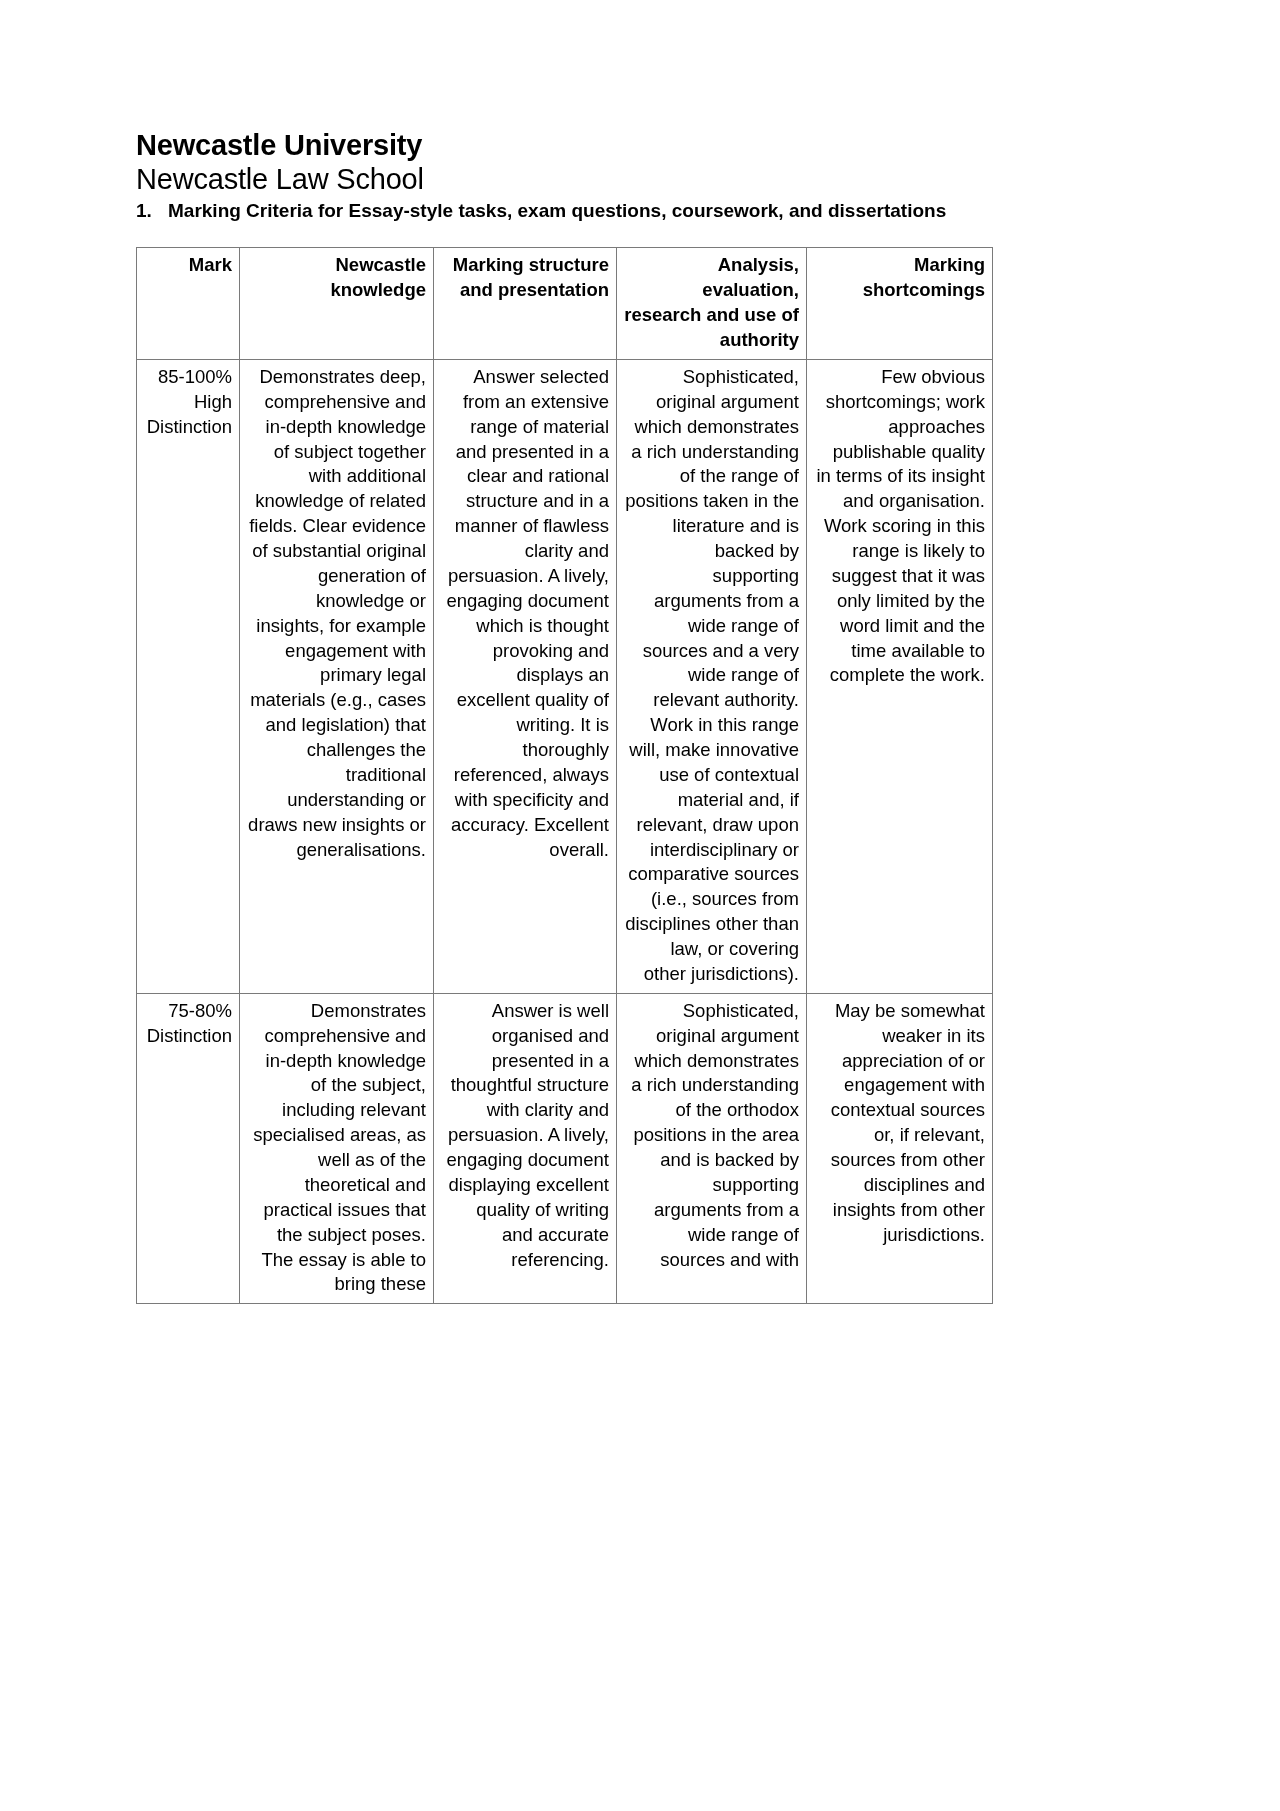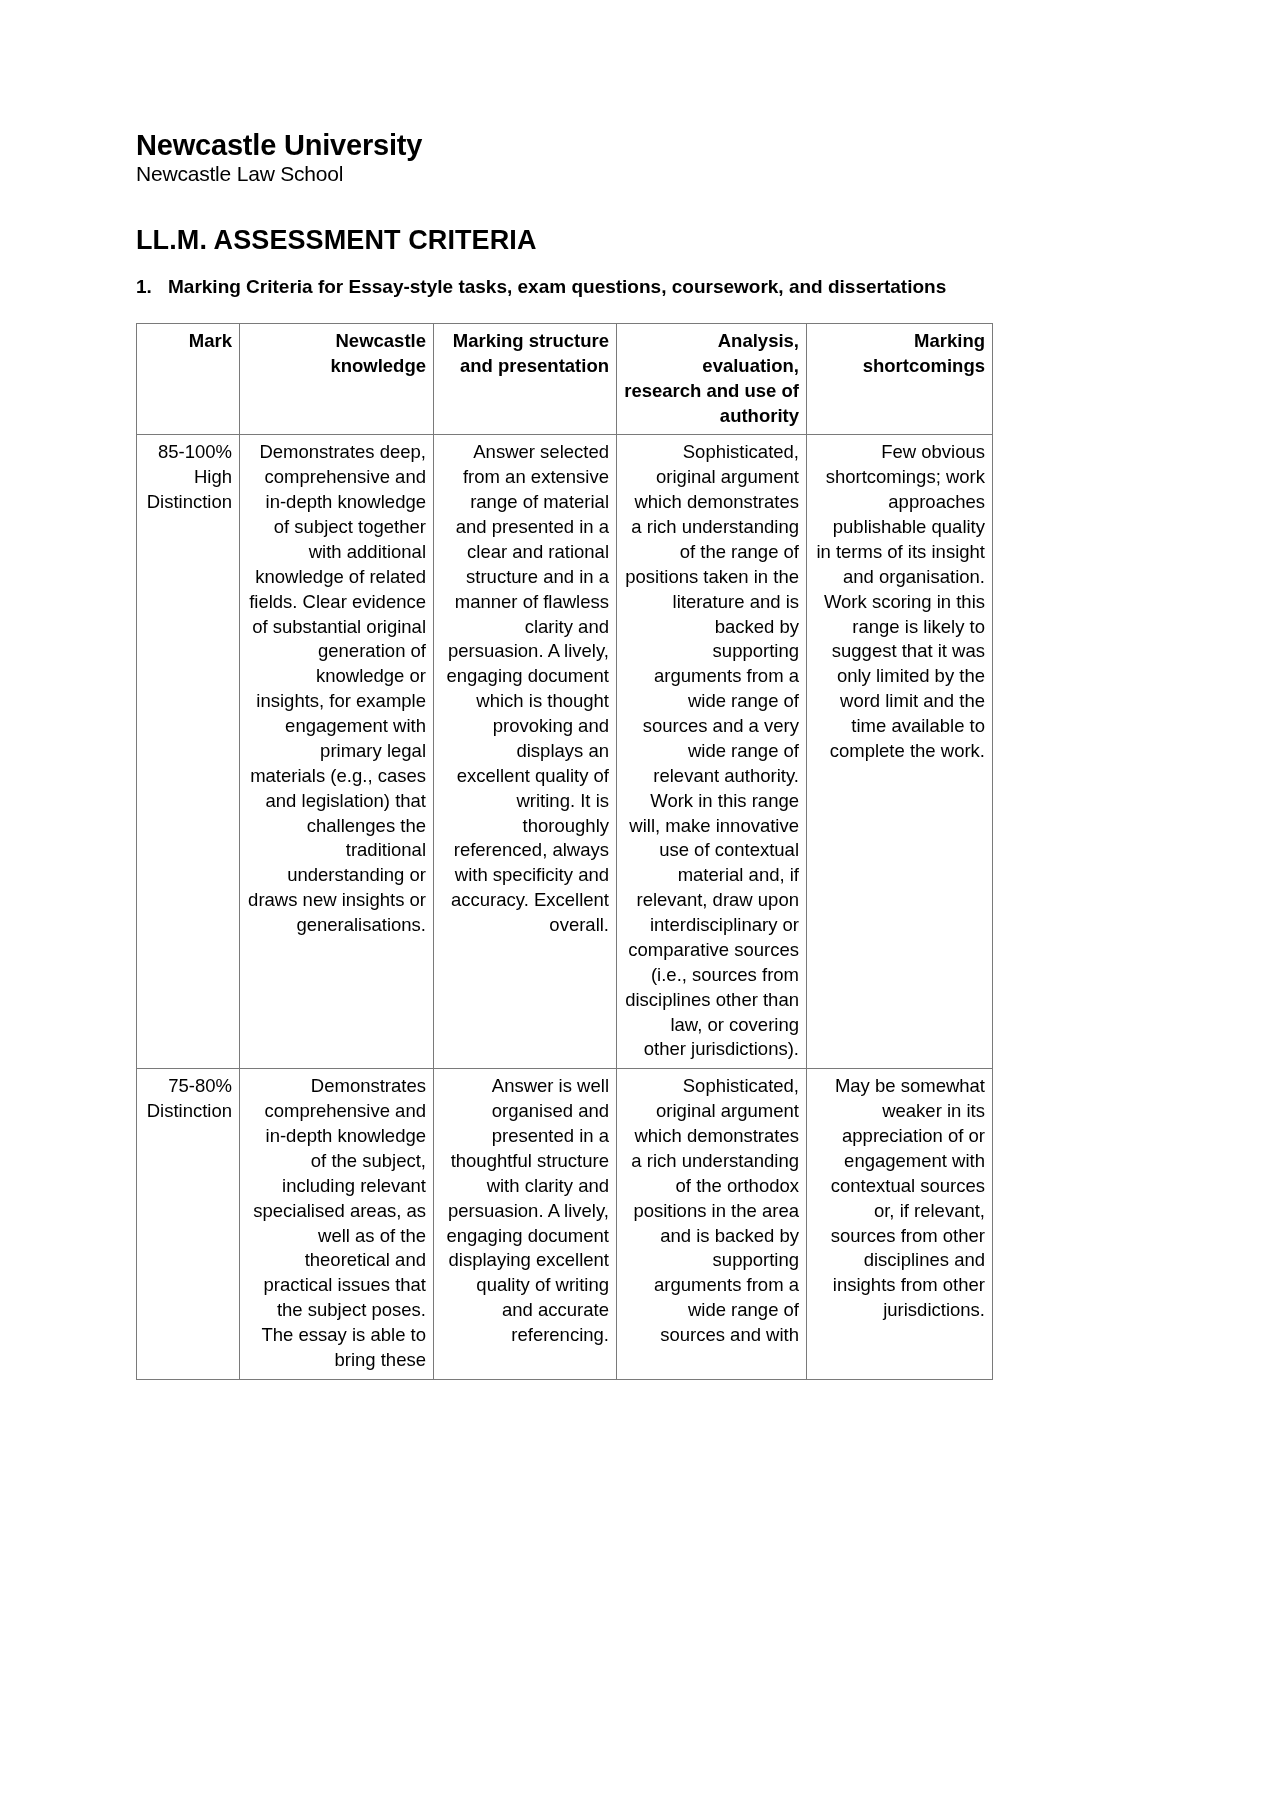--- a/index.html
+++ b/index.html
@@ -33,7 +33,7 @@
     margin: 0;
   }
   .org-unit {
-    font-size: 21px;
+    font-size: 29px;
     font-weight: normal;
     line-height: 1.18;
     letter-spacing: -0.2px;

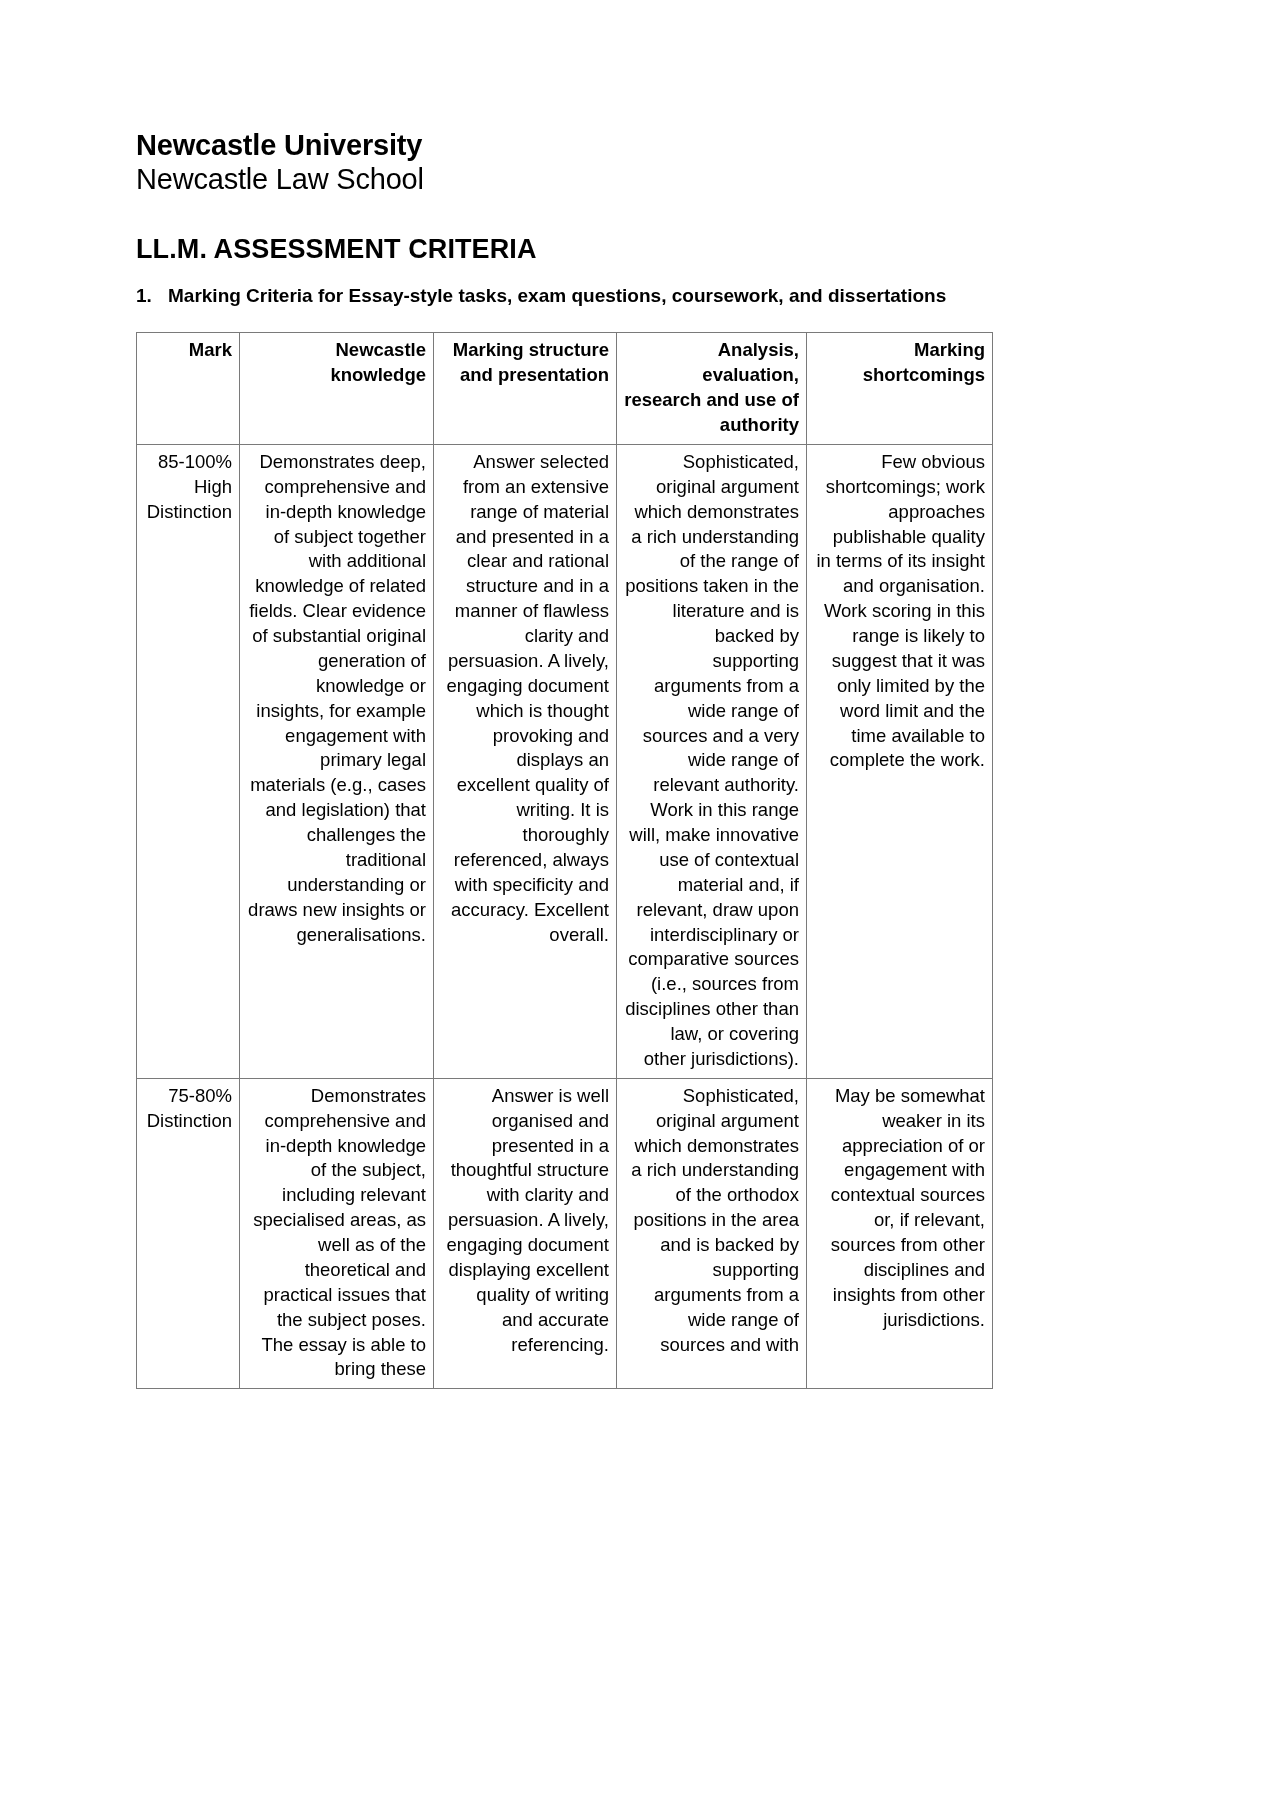--- a/index.html
+++ b/index.html
@@ -108,7 +108,6 @@
       <div class="org-unit">Newcastle Law School</div>
     </div>
 
-    <h1 class="doc-title">LL.M. ASSESSMENT CRITERIA</h1>
 
 
     <div class="section-heading">

